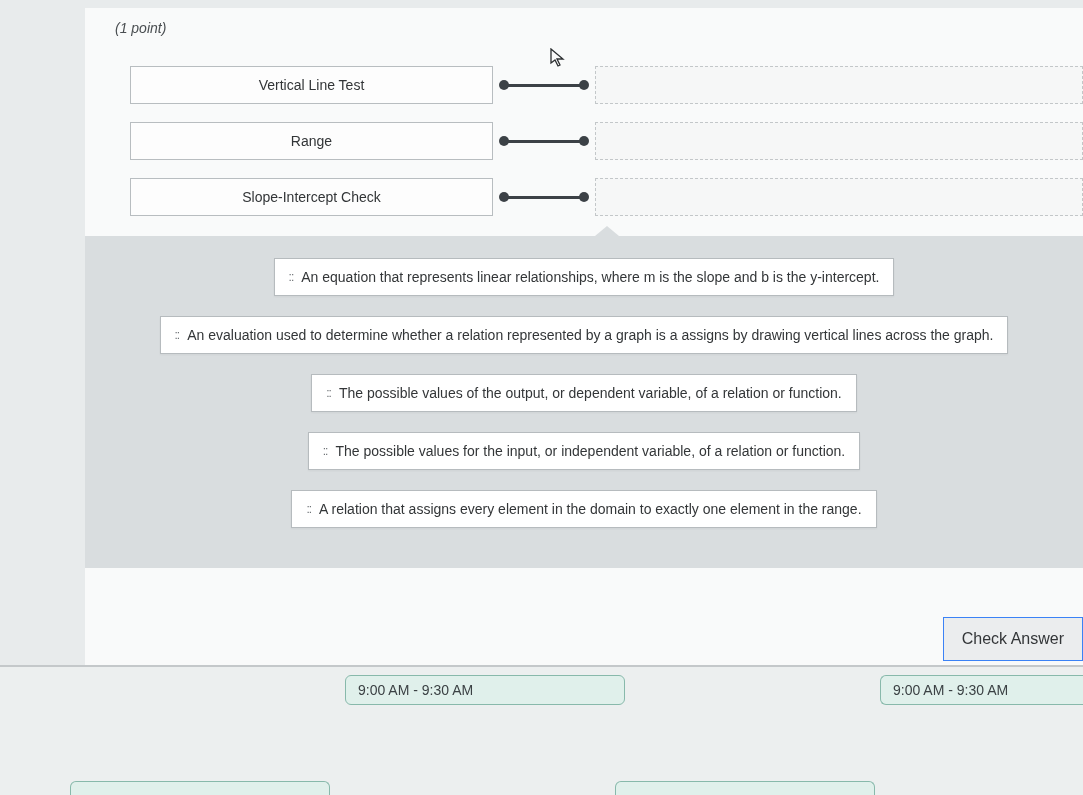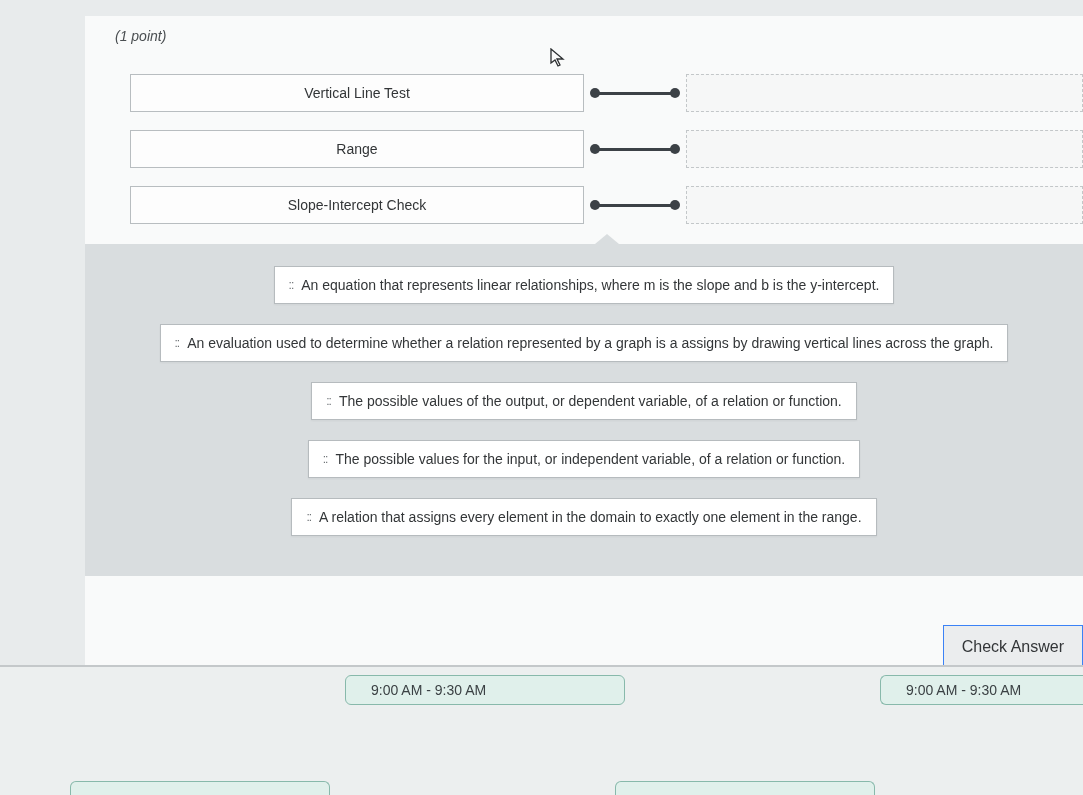--- a/index.html
+++ b/index.html
@@ -15,7 +15,7 @@
       background: #f9fafa;
       position: absolute;
       left: 85px;
-      top: 16px;
+      top: 8px;
       right: 0;
       height: 665px;
       padding-top: 12px;

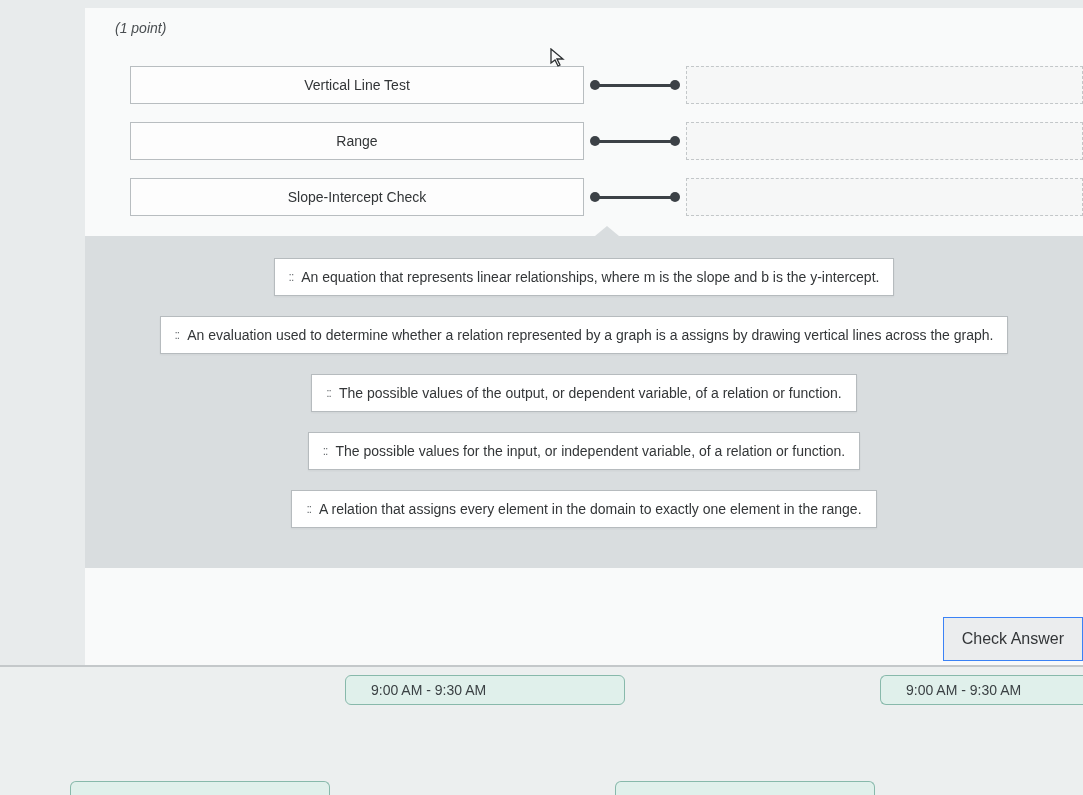--- a/index.html
+++ b/index.html
@@ -37,7 +37,7 @@
       height: 38px;
     }
     .term-box {
-      width: 454px;
+      width: 363px;
       height: 38px;
       border: 1px solid #b8bdc0;
       background: #fdfdfd;

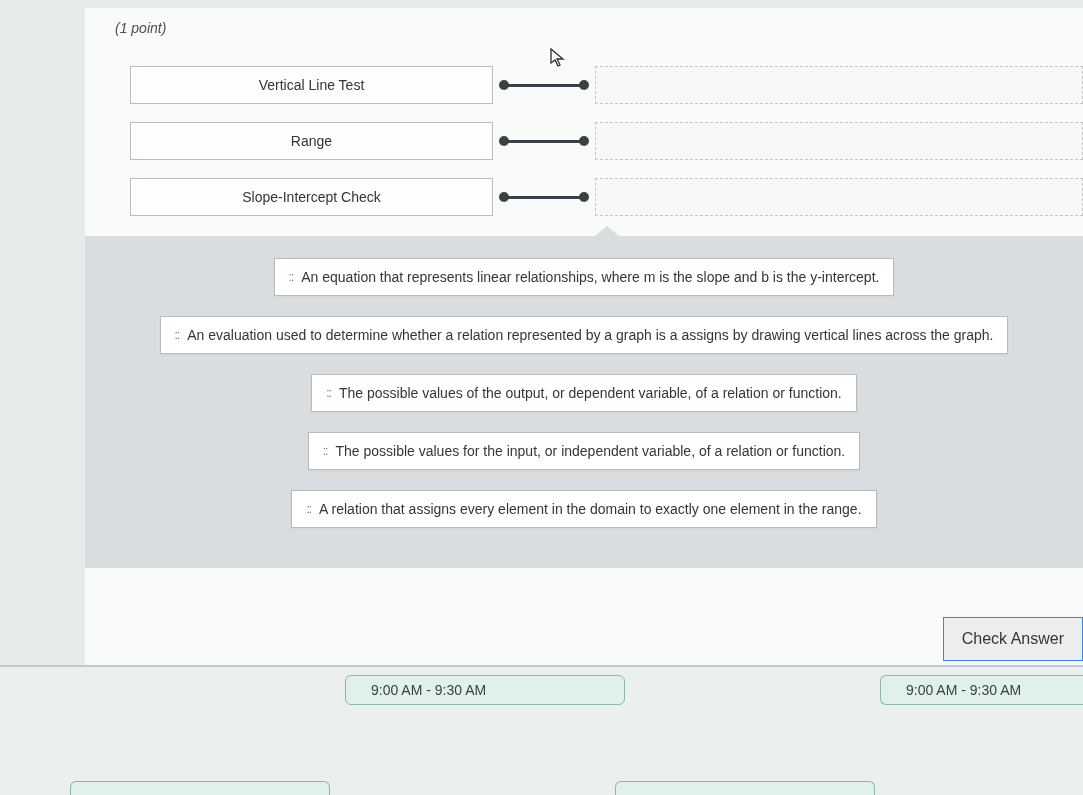--- a/index.html
+++ b/index.html
@@ -144,7 +144,7 @@
       background: #e0f0eb;
       border: 1px solid #88b9ab;
       border-radius: 6px;
-      padding: 6px 25px;
+      padding: 6px 12px;
       font-size: 14px;
       color: #3b4144;
       top: 8px;

